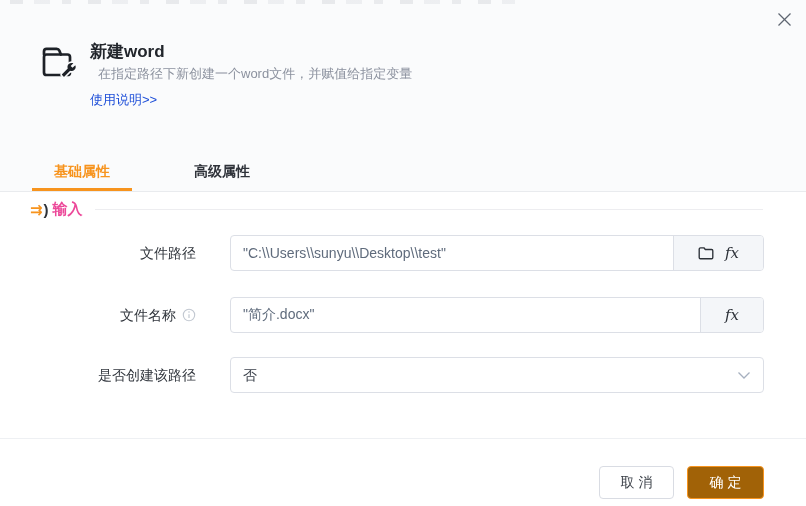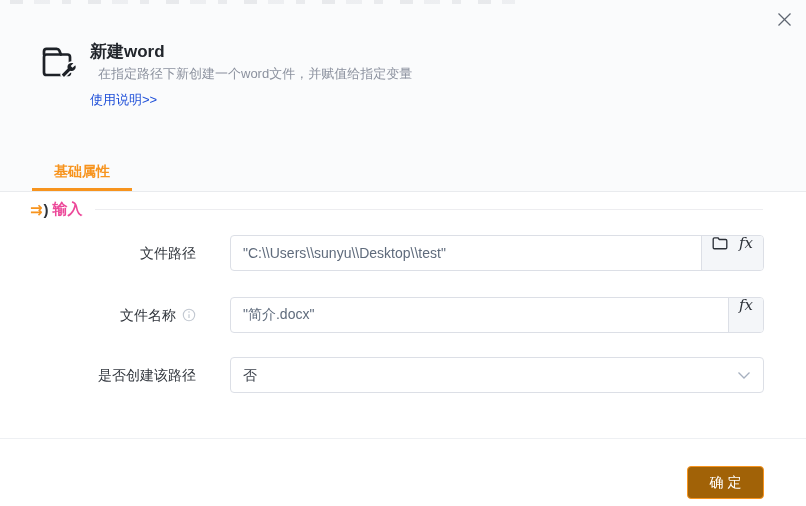--- a/index.html
+++ b/index.html
@@ -127,6 +127,7 @@
 
     <div class="tabs">
       <div class="tab active">基础属性</div>
+      <div class="tab">高级属性</div>
     </div>
   </div>
 

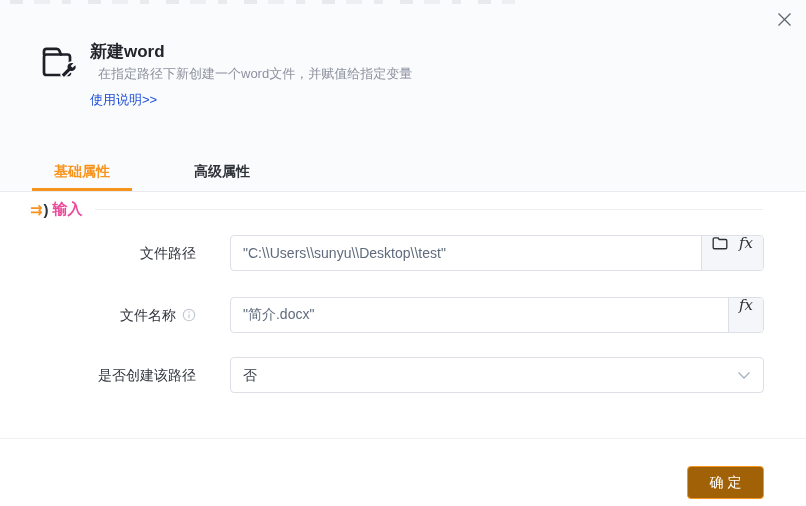--- a/index.html
+++ b/index.html
@@ -76,7 +76,7 @@
   }
   .suffix {
     background:#f4f6f9; border-left:1px solid #dcdfe6;
-    display:flex; padding:0 10px; gap:11px;
+    display:flex; align-items:center; padding:0 24px; gap:11px;
   }
   .fx {
     font-family:"DejaVu Serif","Liberation Serif",serif;

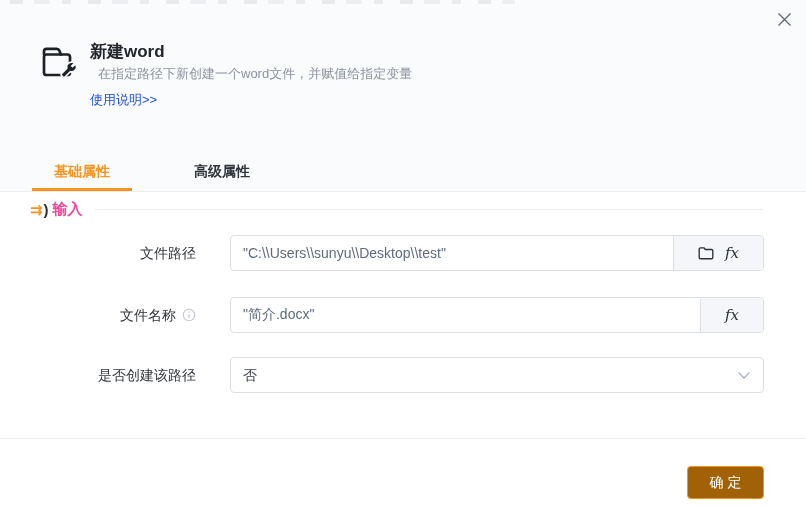--- a/index.html
+++ b/index.html
@@ -184,6 +184,7 @@
 
   <div class="footer-sep"></div>
   <div class="footer">
+    <button class="btn btn-cancel">取 消</button>
     <button class="btn btn-confirm">确 定</button>
   </div>
 

